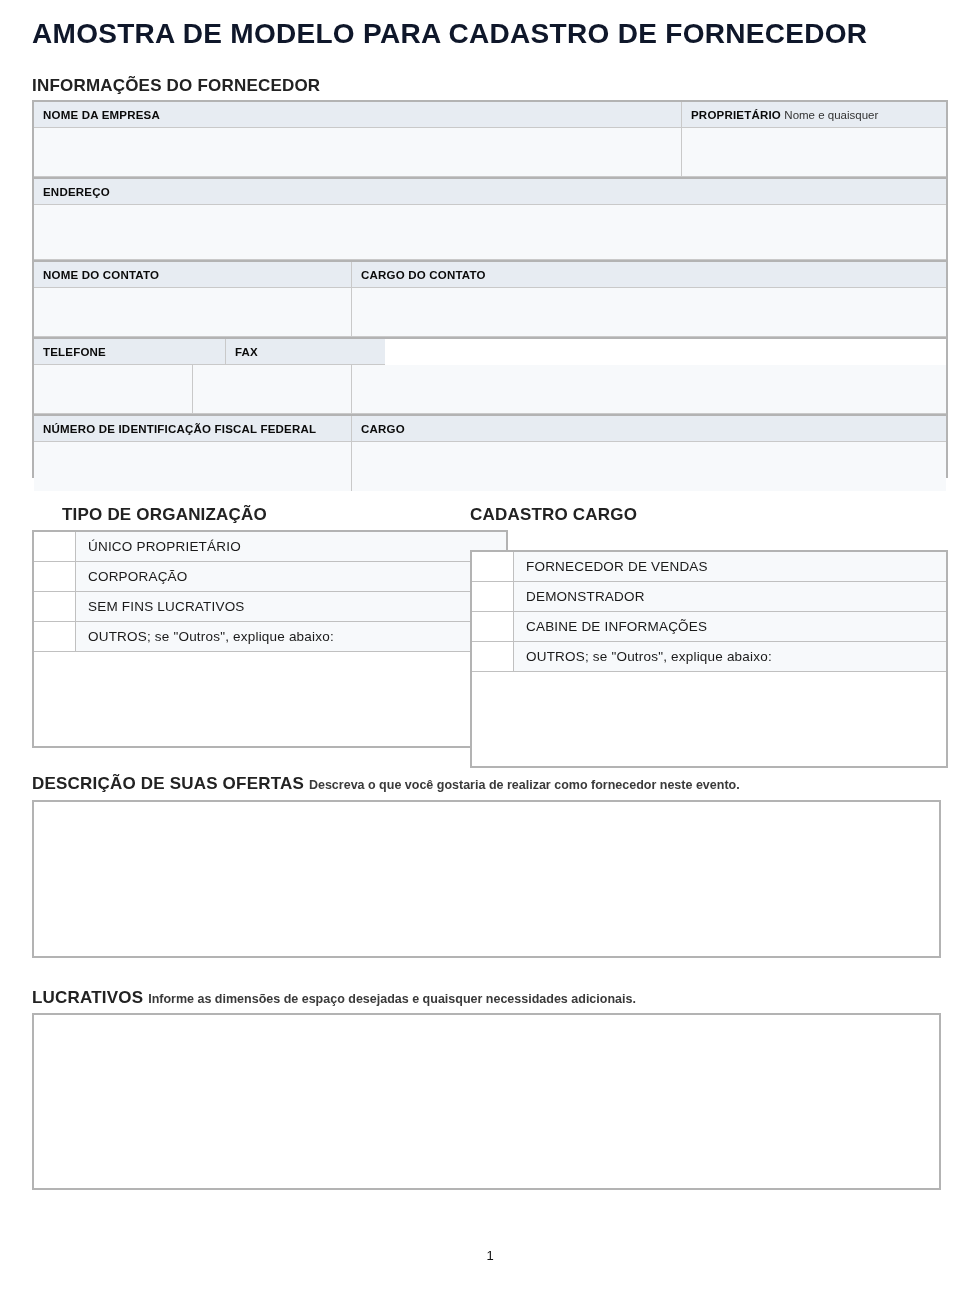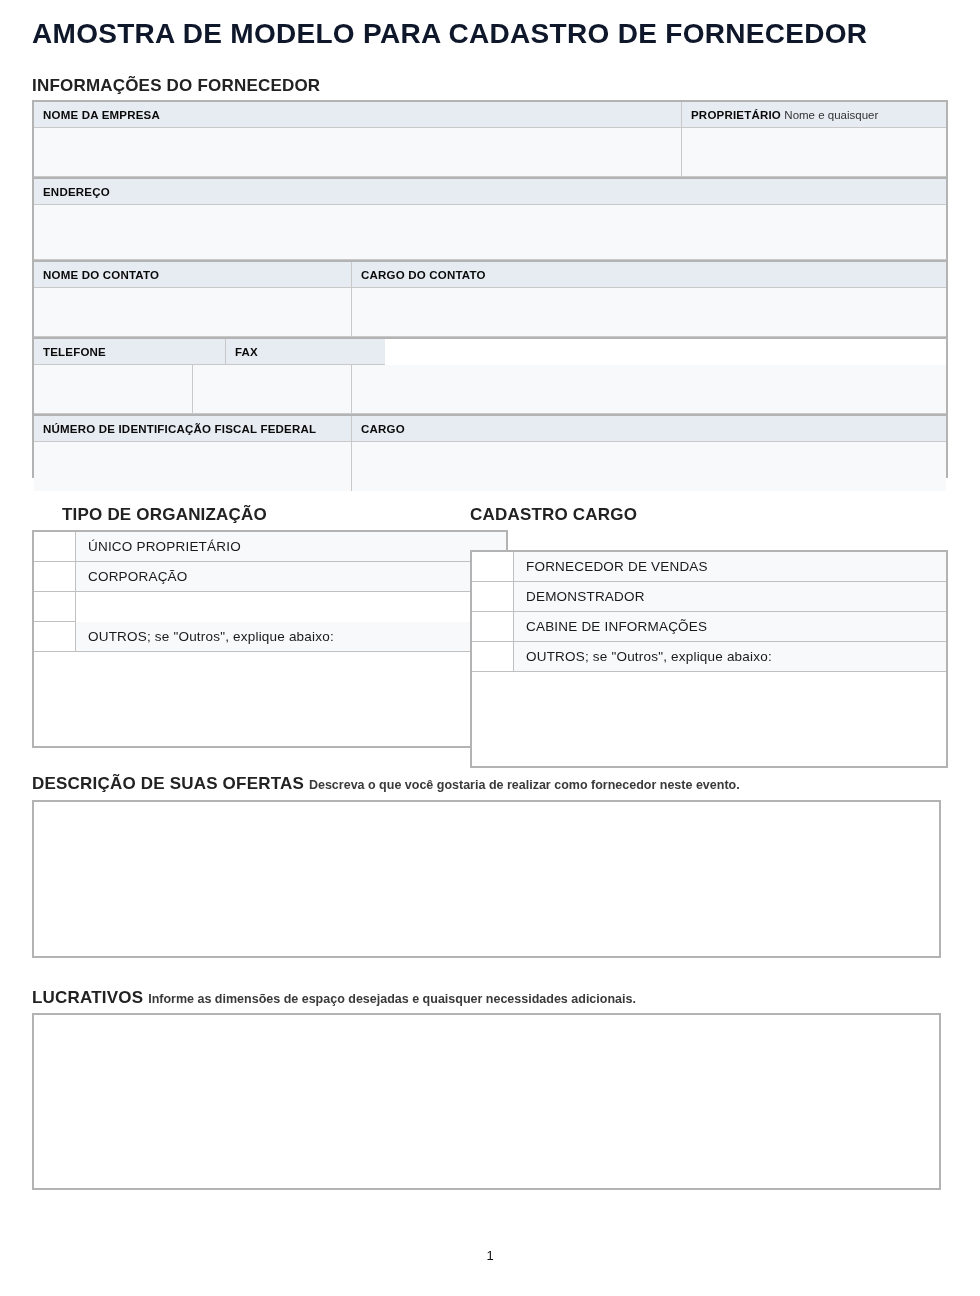--- a/index.html
+++ b/index.html
@@ -241,6 +241,7 @@
     </div>
     <div class="opt-row h30">
       <div class="opt-check"></div>
+      <div class="opt-label">SEM FINS LUCRATIVOS</div>
     </div>
     <div class="opt-row h30">
       <div class="opt-check"></div>

